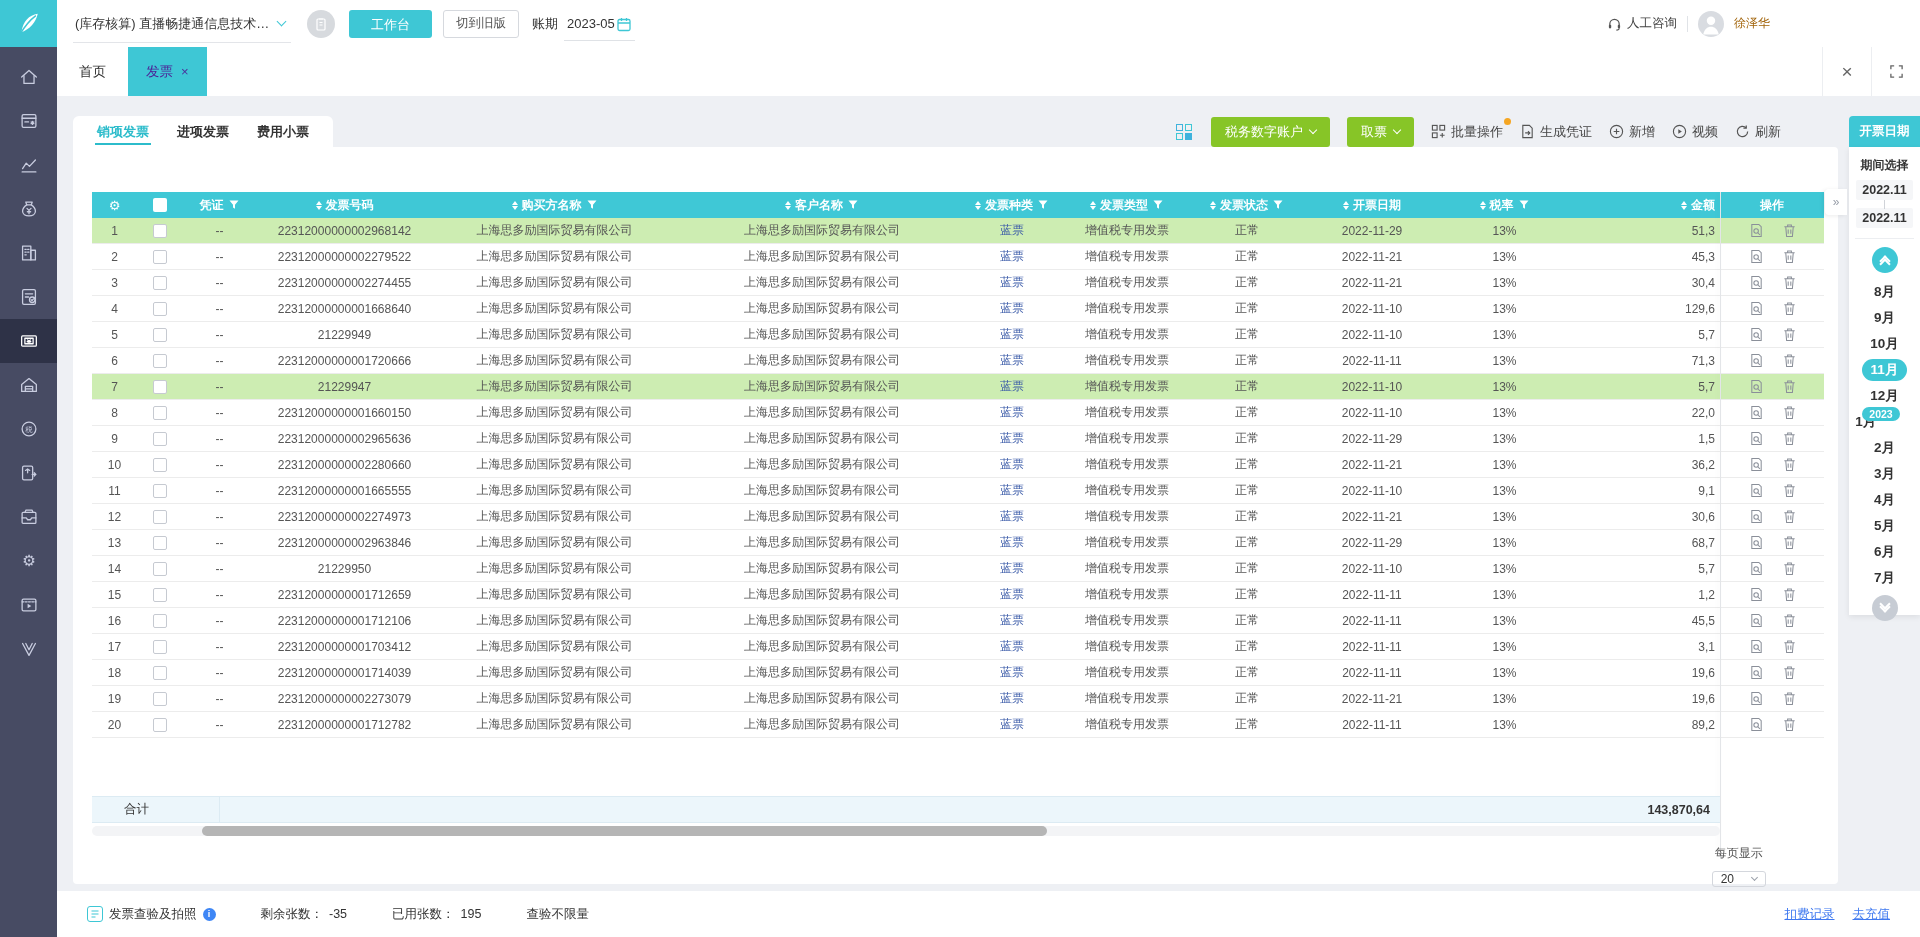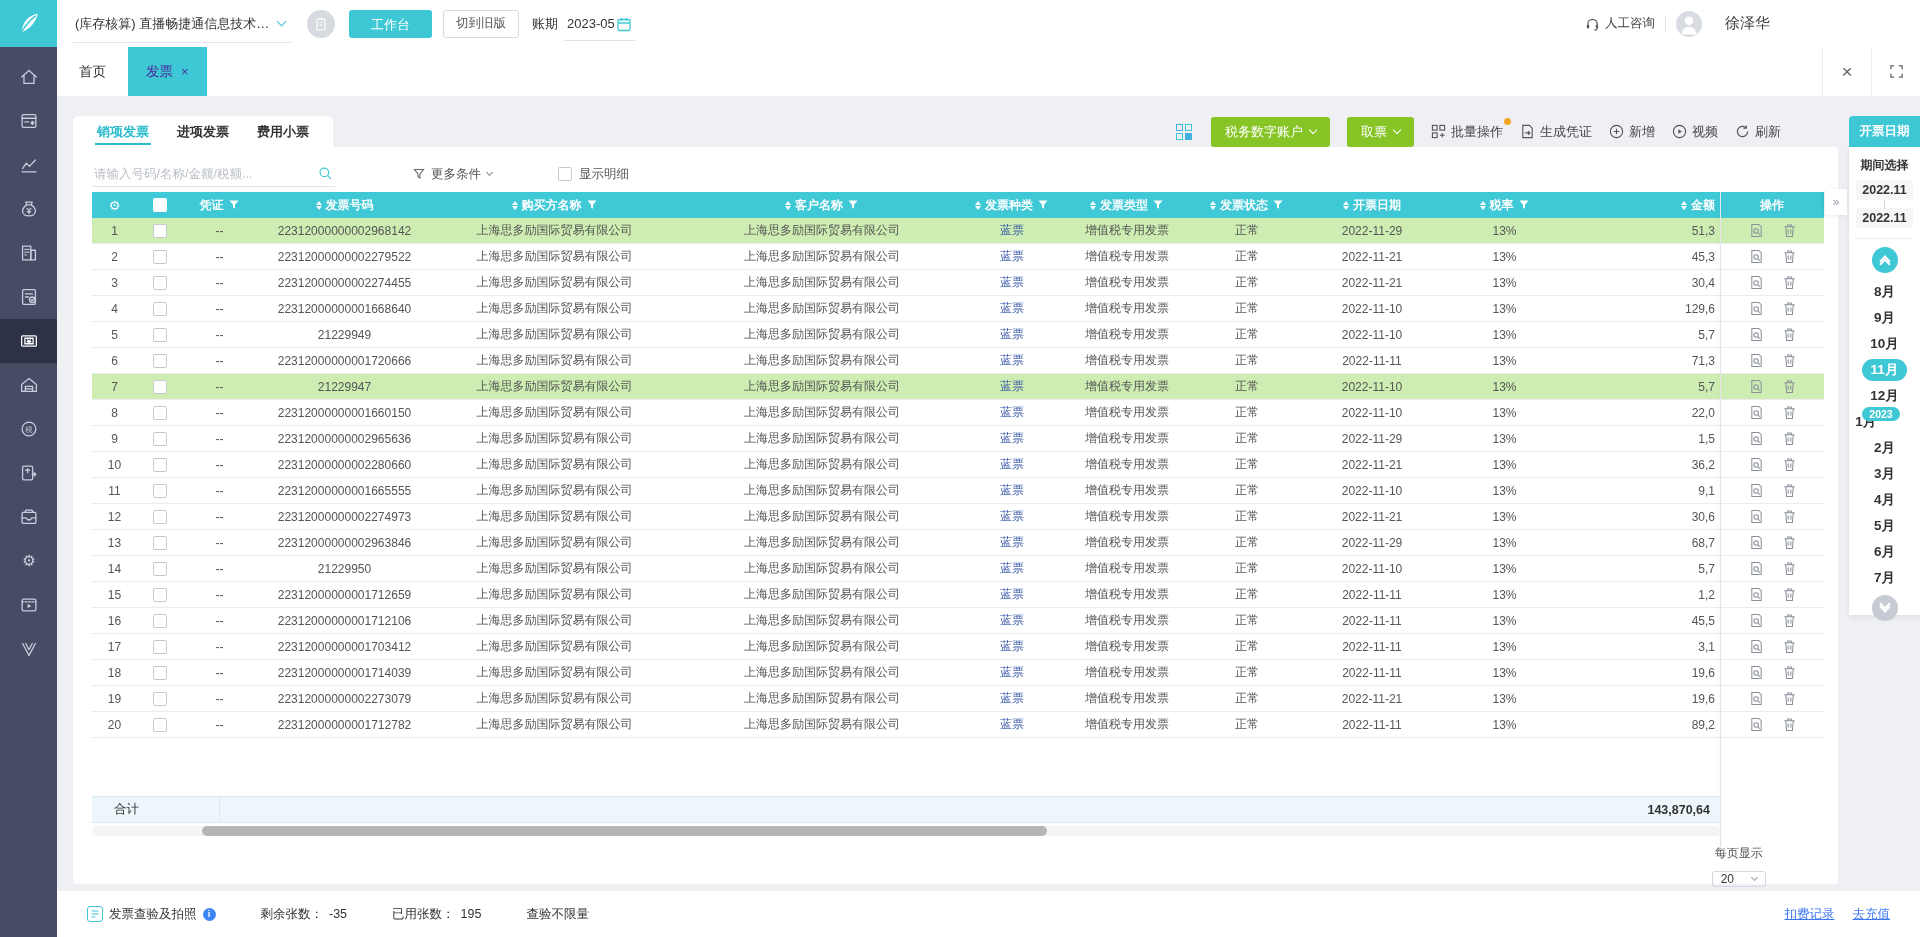--- a/index.html
+++ b/index.html
@@ -19,7 +19,7 @@
   .support{display:flex;align-items:center;gap:5px;font-size:12.5px;color:#444;}
   .vdiv{width:1px;height:16px;background:#e0e3e7;}
   .avatar{width:26px;height:26px;border-radius:50%;background:#d9dce1;overflow:hidden;}
-  .username{font-size:15px;color:#404040;margin-left:13px;}
+  .username{font-size:12px;color:#a16207;}
   
   .sidebar{position:absolute;left:0;top:47px;width:57px;height:890px;background:#474b63;z-index:20;display:flex;flex-direction:column;align-items:stretch;padding-top:8px;}
   .side-item{height:44px;display:flex;align-items:center;justify-content:center;color:#c9cde0;cursor:pointer;}

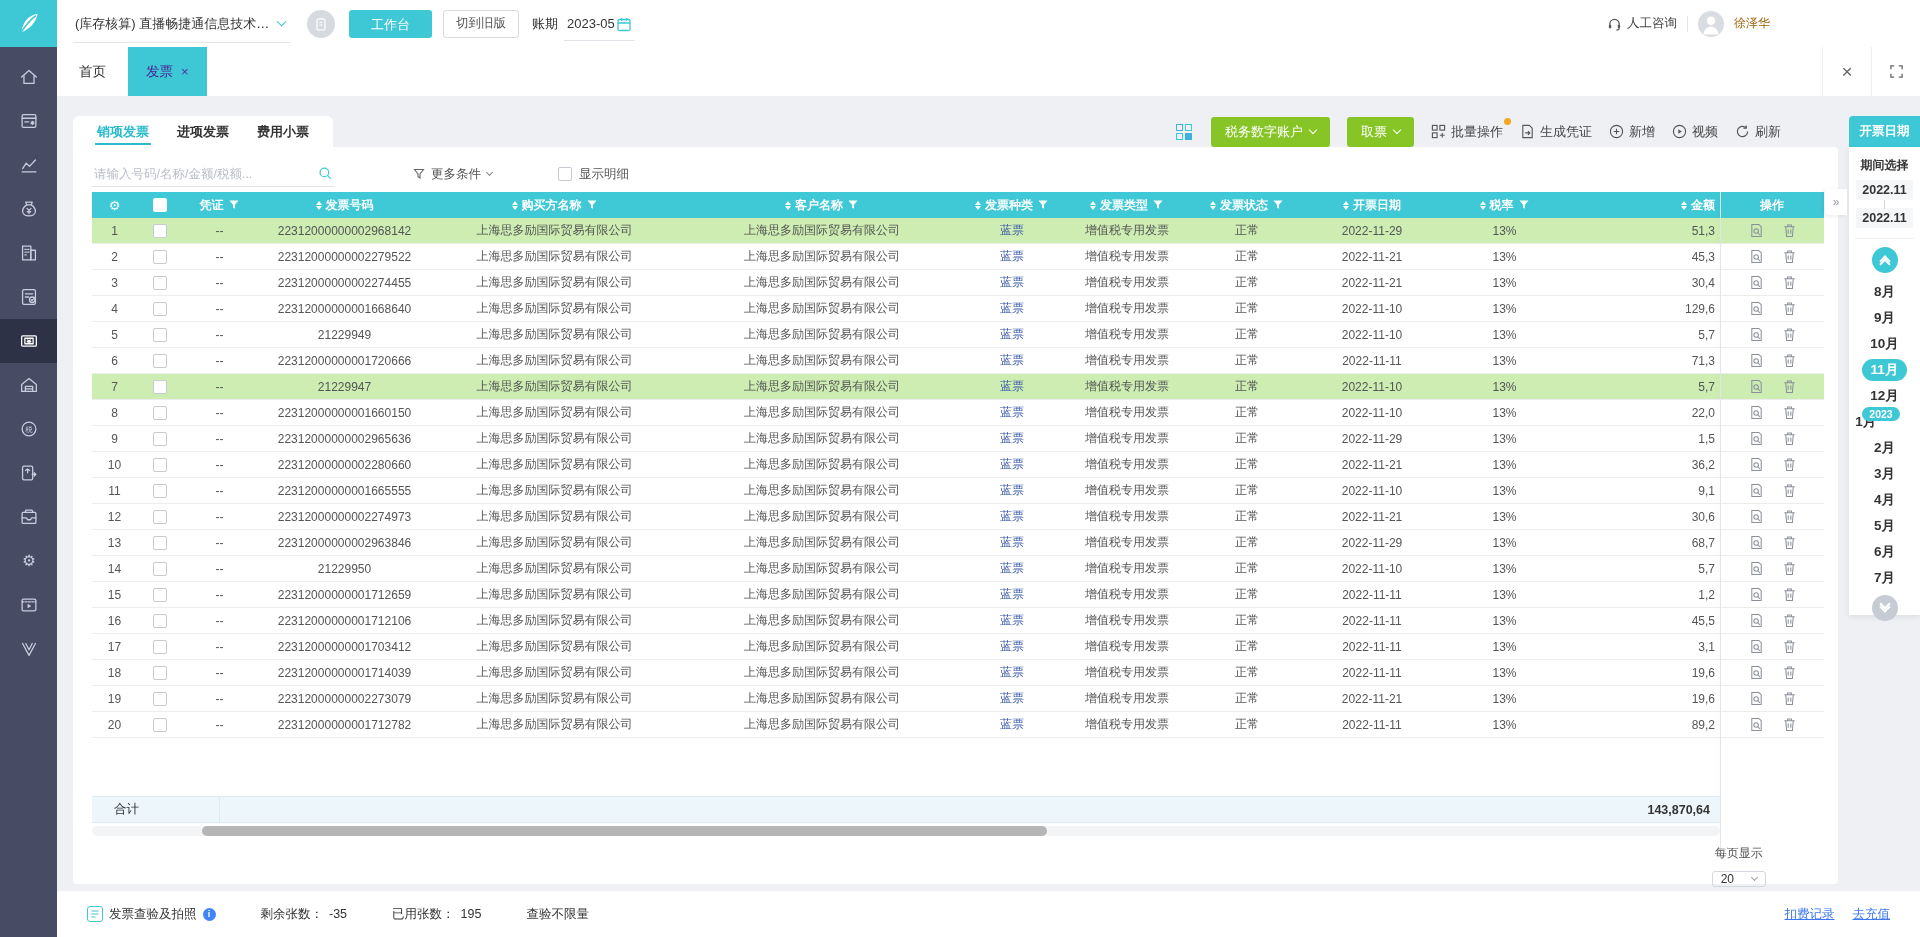--- a/index.html
+++ b/index.html
@@ -347,26 +347,6 @@
   </div>
 
   <div class="panel">
-    <div class="searchrow">
-      <div class="search">
-        <input placeholder="请输入号码/名称/金额/税额..." style="">
-        <svg width="15" height="15" viewBox="0 0 16 16">
-            <circle cx="6.8" cy="6.8" r="4.6" fill="none" stroke="#3ec7d5" stroke-width="1.3"></circle>
-            <path d="M10.3 10.3l3.4 3.4" stroke="#3ec7d5" stroke-width="1.3"></path>
-          </svg>
-      </div>
-      <div class="more-cond">
-        <svg class="funnel-s" width="12" height="12" viewBox="0 0 12 12">
-            <path d="M1.5 1.5h9L7 6v4L5 8.8V6z" fill="none" stroke="#666" stroke-width="1.1"></path>
-          </svg>
-        <span>更多条件</span>
-        <span class="chev"></span>
-      </div>
-      <div class="show-detail">
-        <span class="cb"></span>
-        <span>显示明细</span>
-      </div>
-    </div>
 
     <div class="table">
       <div class="thead">

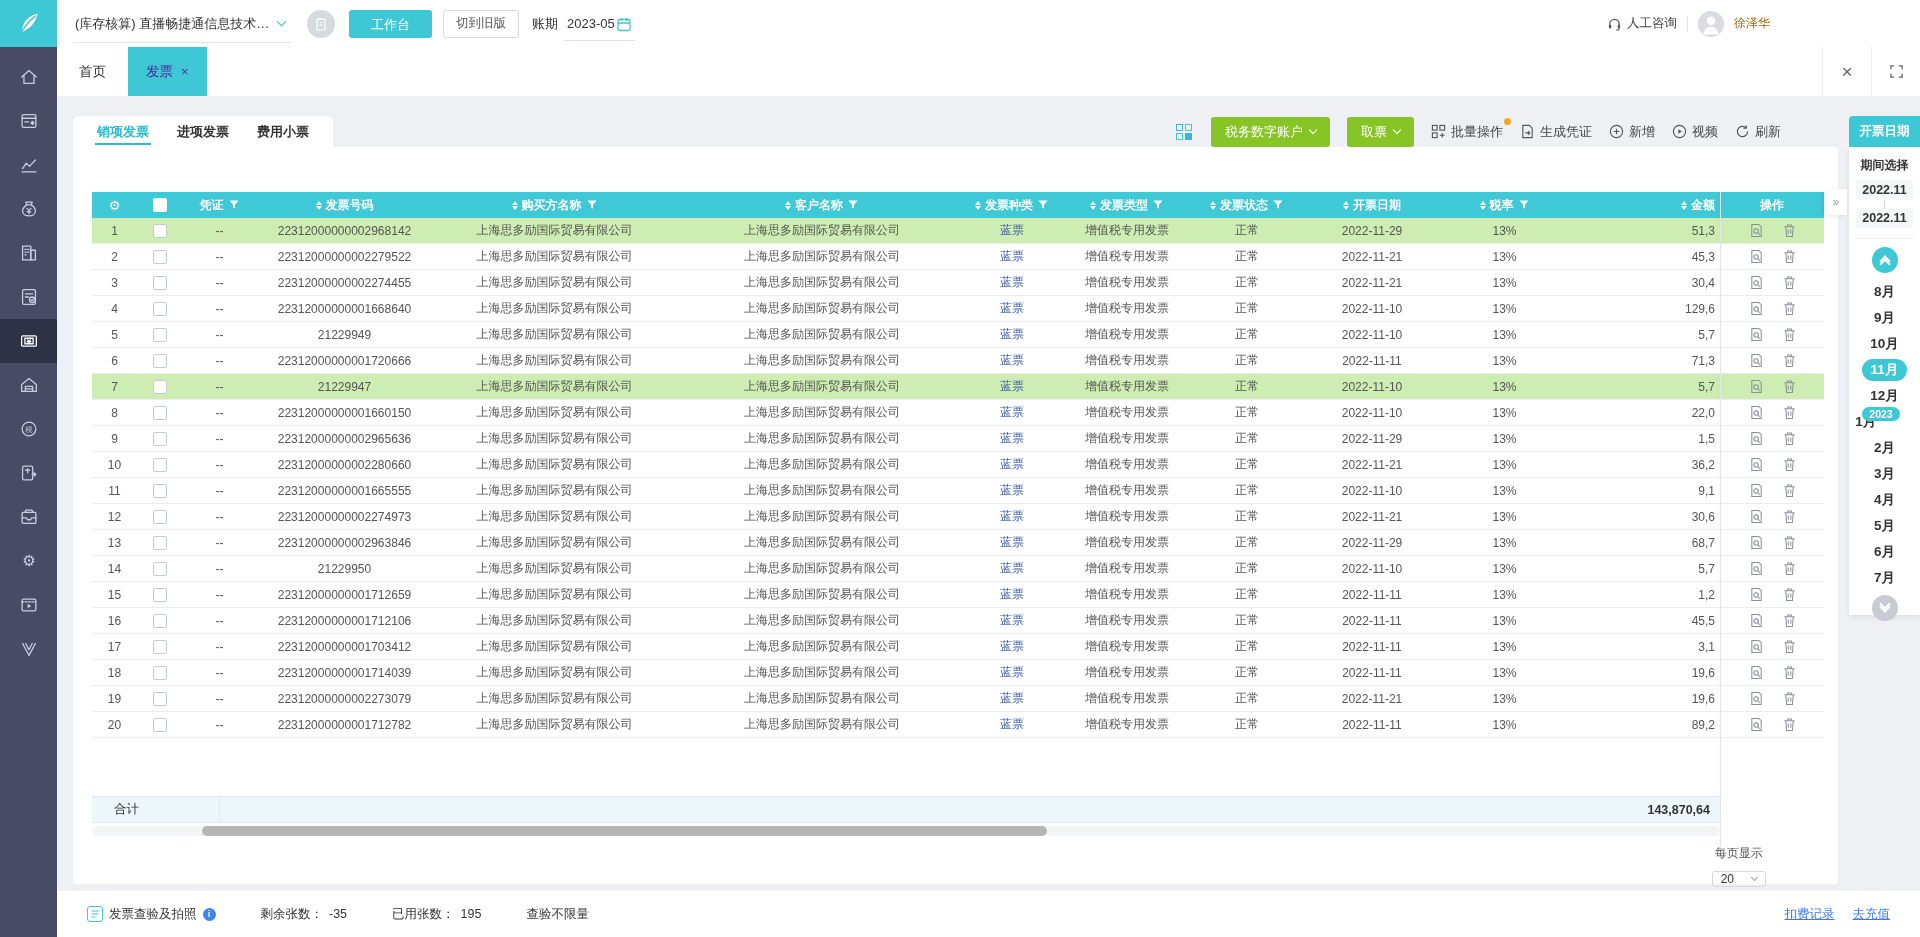--- a/index.html
+++ b/index.html
@@ -79,7 +79,7 @@
   .fixline{position:absolute;left:1647px;top:45px;width:1px;height:667px;background:#e3e5e8;box-shadow:-2px 0 4px rgba(0,0,0,.05);}
   
   .totalrow{position:absolute;left:19px;top:649px;width:1628px;height:27px;background:#ecf6fb;border-top:1px solid #dcebf3;border-bottom:1px solid #dcebf3;display:flex;align-items:center;}
-  .totalrow .lbl{width:128px;padding-left:22px;font-size:12.5px;color:#333;border-right:1px solid #dcebf3;align-self:stretch;display:flex;align-items:center;}
+  .totalrow .lbl{width:128px;padding-left:32px;font-size:12.5px;color:#333;border-right:1px solid #dcebf3;align-self:stretch;display:flex;align-items:center;}
   .totalrow .amt{margin-left:auto;padding-right:10px;font-size:12.5px;color:#333;font-weight:bold;}
   .hscroll{position:absolute;left:19px;top:679px;width:1628px;height:10px;background:#f3f4f6;border-radius:5px;}
   .hscroll .thumb{position:absolute;left:110px;top:0;width:845px;height:10px;background:#b5b5b5;border-radius:5px;cursor:pointer;}

